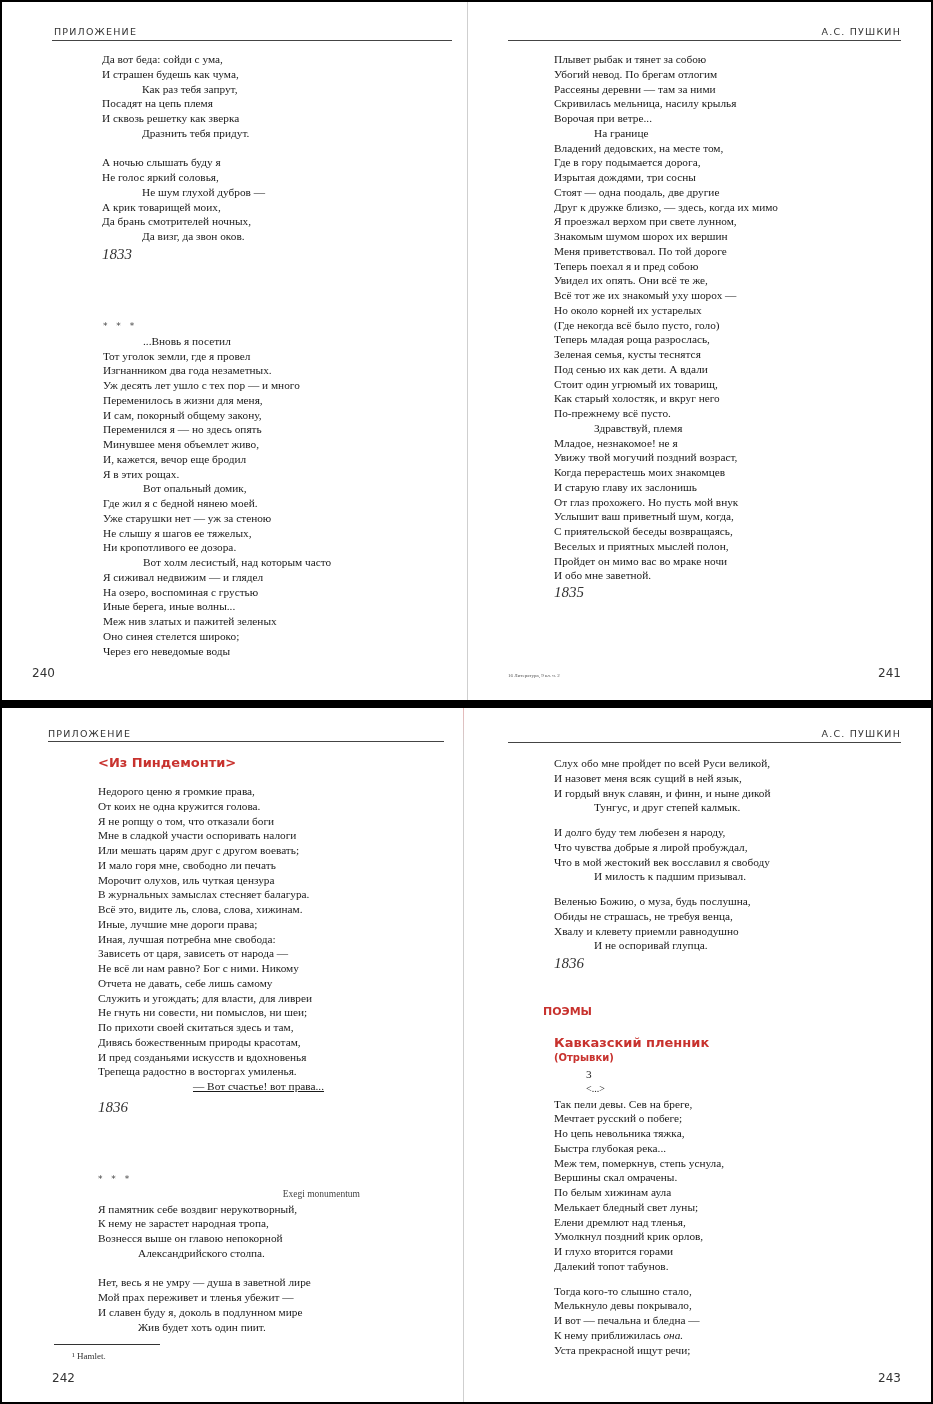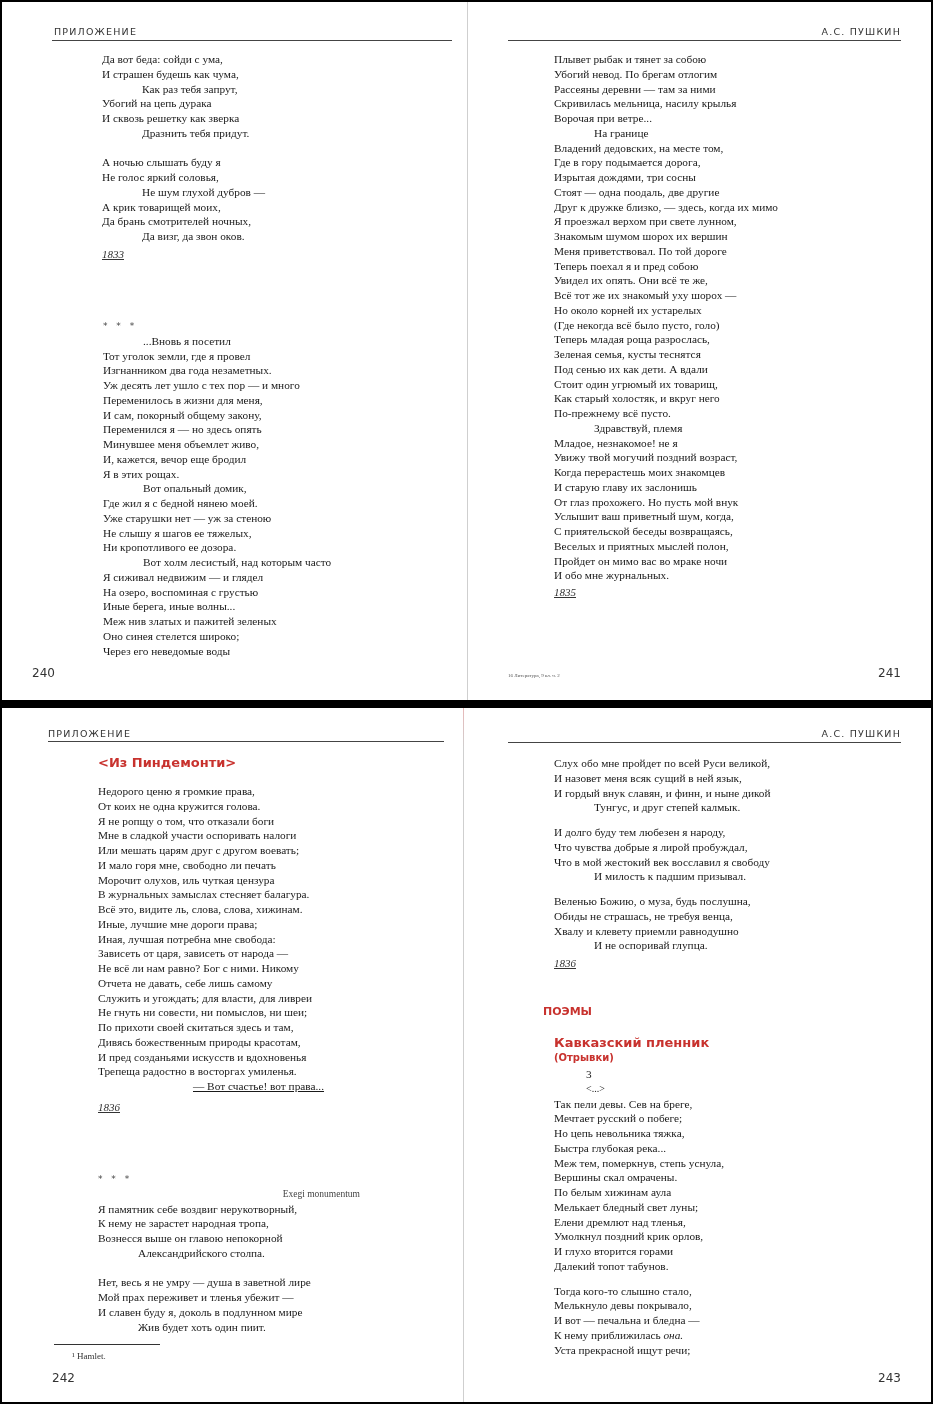--- a/index.html
+++ b/index.html
@@ -43,7 +43,7 @@
       <span class="ln">Да вот беда: сойди с ума,</span>
       <span class="ln">И страшен будешь как чума,</span>
       <span class="ln ind">Как раз тебя запрут,</span>
-      <span class="ln">Убогий на цепь дурака</span>
+      <span class="ln">Посадят на цепь племя</span>
       <span class="ln">И сквозь решетку как зверка</span>
       <span class="ln ind">Дразнить тебя придут.</span>
       <span class="ln gap"></span>

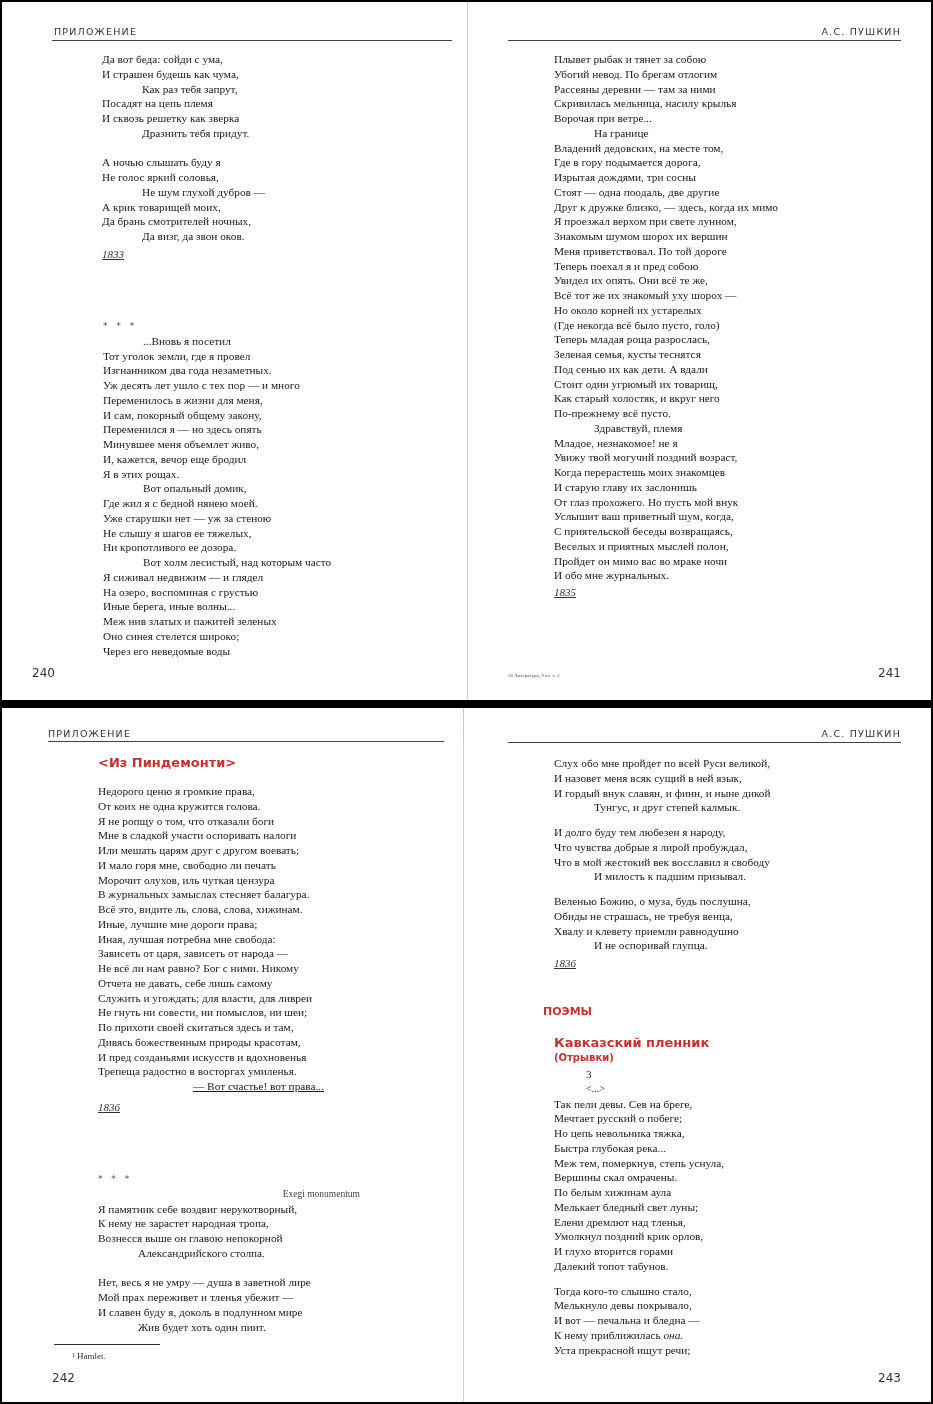--- a/index.html
+++ b/index.html
@@ -19,7 +19,7 @@
   .verse .ind { padding-left: 40px; }
   .verse .ind2 { padding-left: 70px; }
   .verse .gap { height: 14.75px; }
-  .year { font-style: italic; font-size: 11px; color: #333; text-decoration: underline; }
+  .year { font-style: italic; font-size: 15px; color: #333; }
   .stars { font-family: "DejaVu Sans", sans-serif; font-size: 9px; letter-spacing: 3px; color: #444; }
   .pno { position: absolute; font-family: "DejaVu Sans", sans-serif; font-size: 12px; color: #333; }
   .title-red { font-family: "DejaVu Sans", sans-serif; font-weight: bold; color: #c8322e; }

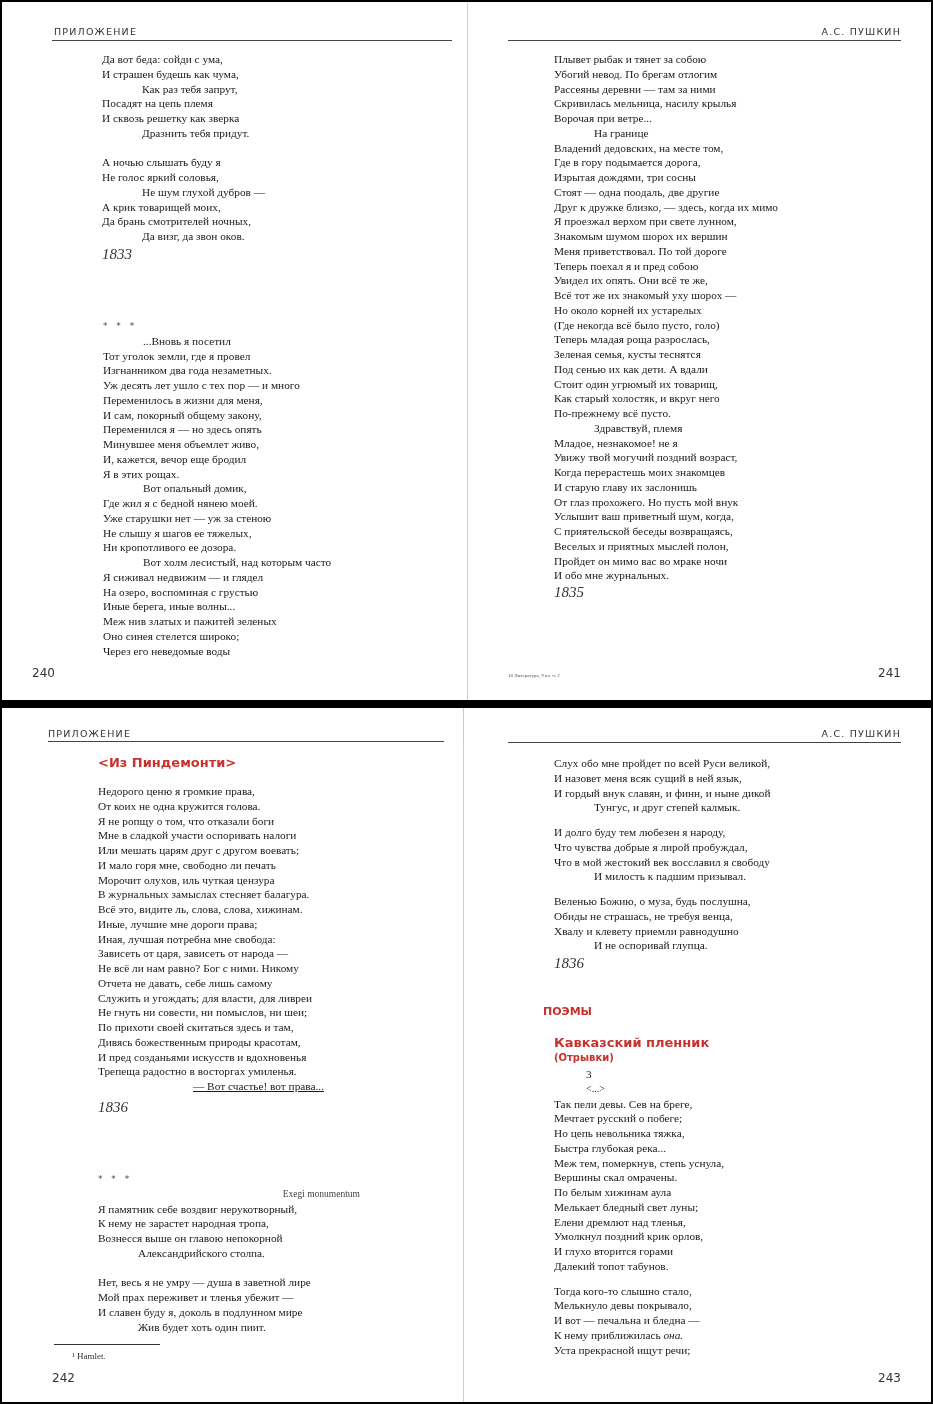--- a/index.html
+++ b/index.html
@@ -125,7 +125,7 @@
       <span class="ln">С приятельской беседы возвращаясь,</span>
       <span class="ln">Веселых и приятных мыслей полон,</span>
       <span class="ln">Пройдет он мимо вас во мраке ночи</span>
-      <span class="ln">И обо мне журнальных.</span>
+      <span class="ln">И обо мне заветной.</span>
       <span class="ln year" style="margin-top:2px;">1835</span>
     </div>
 

